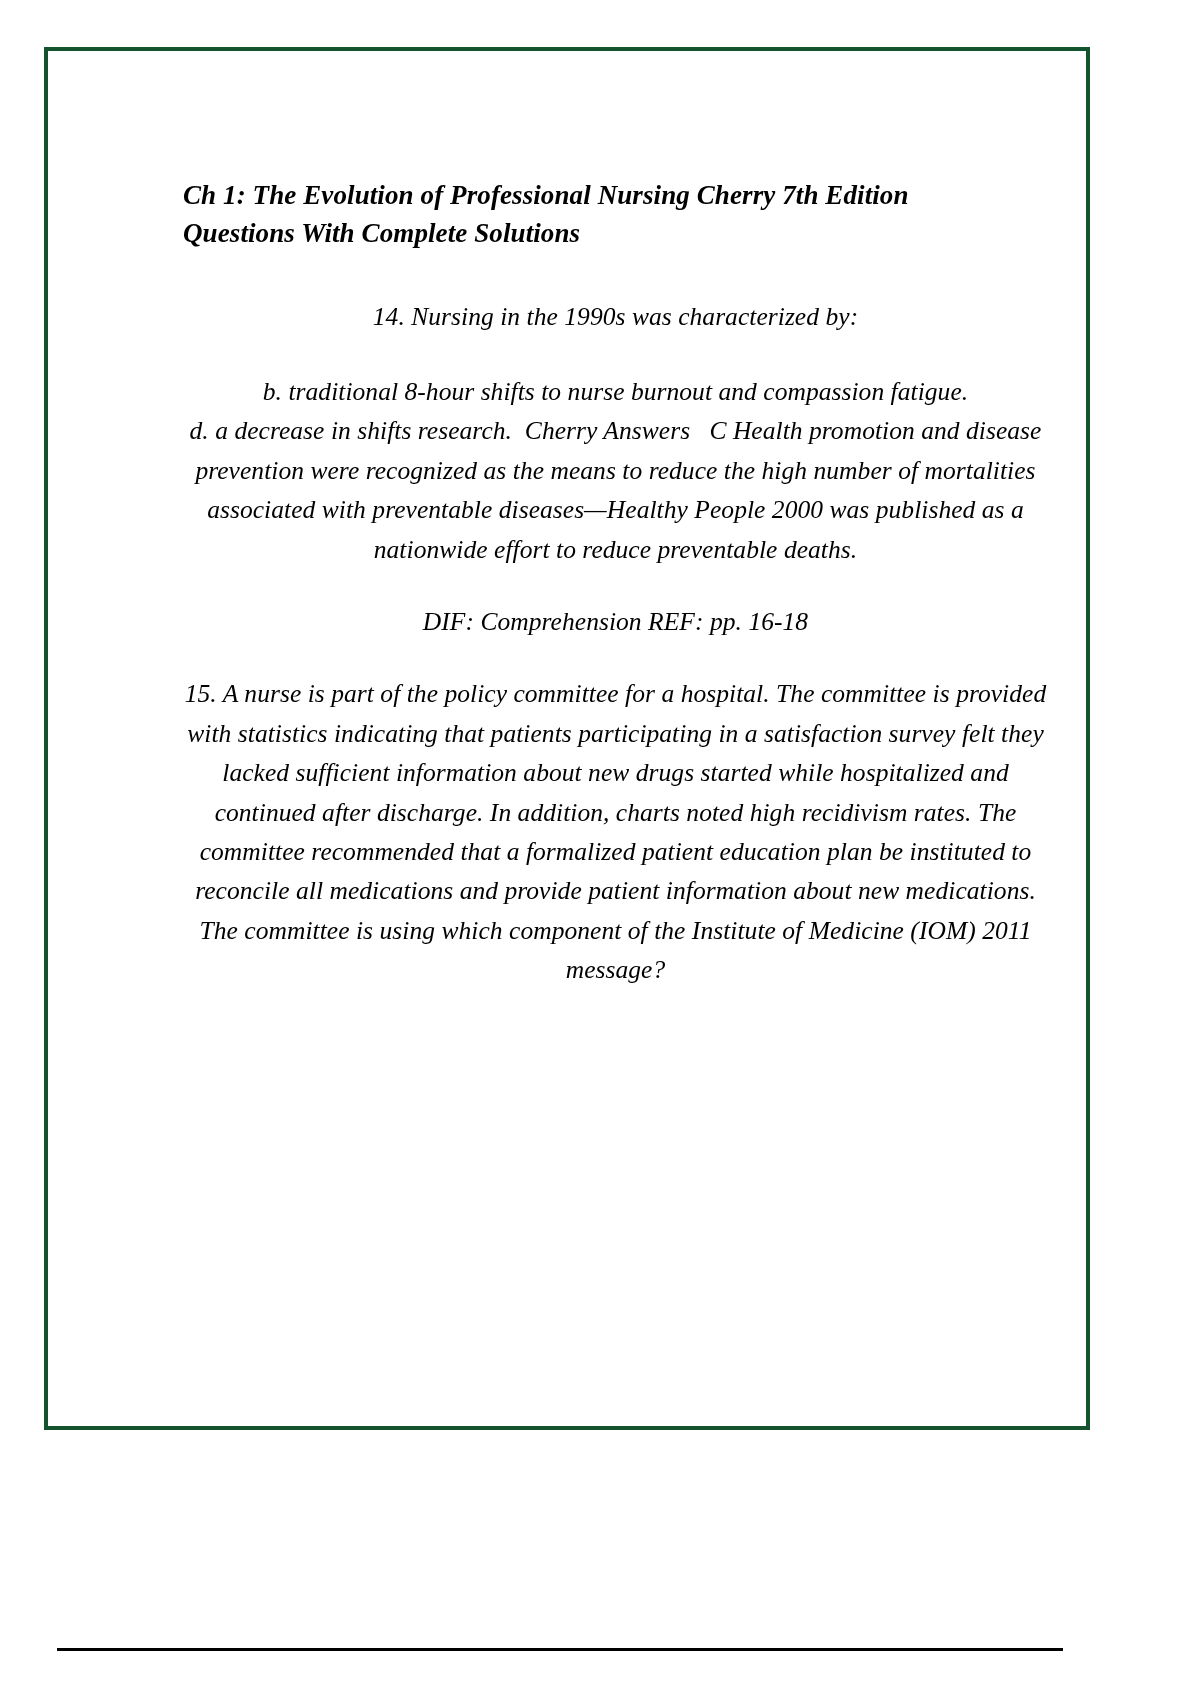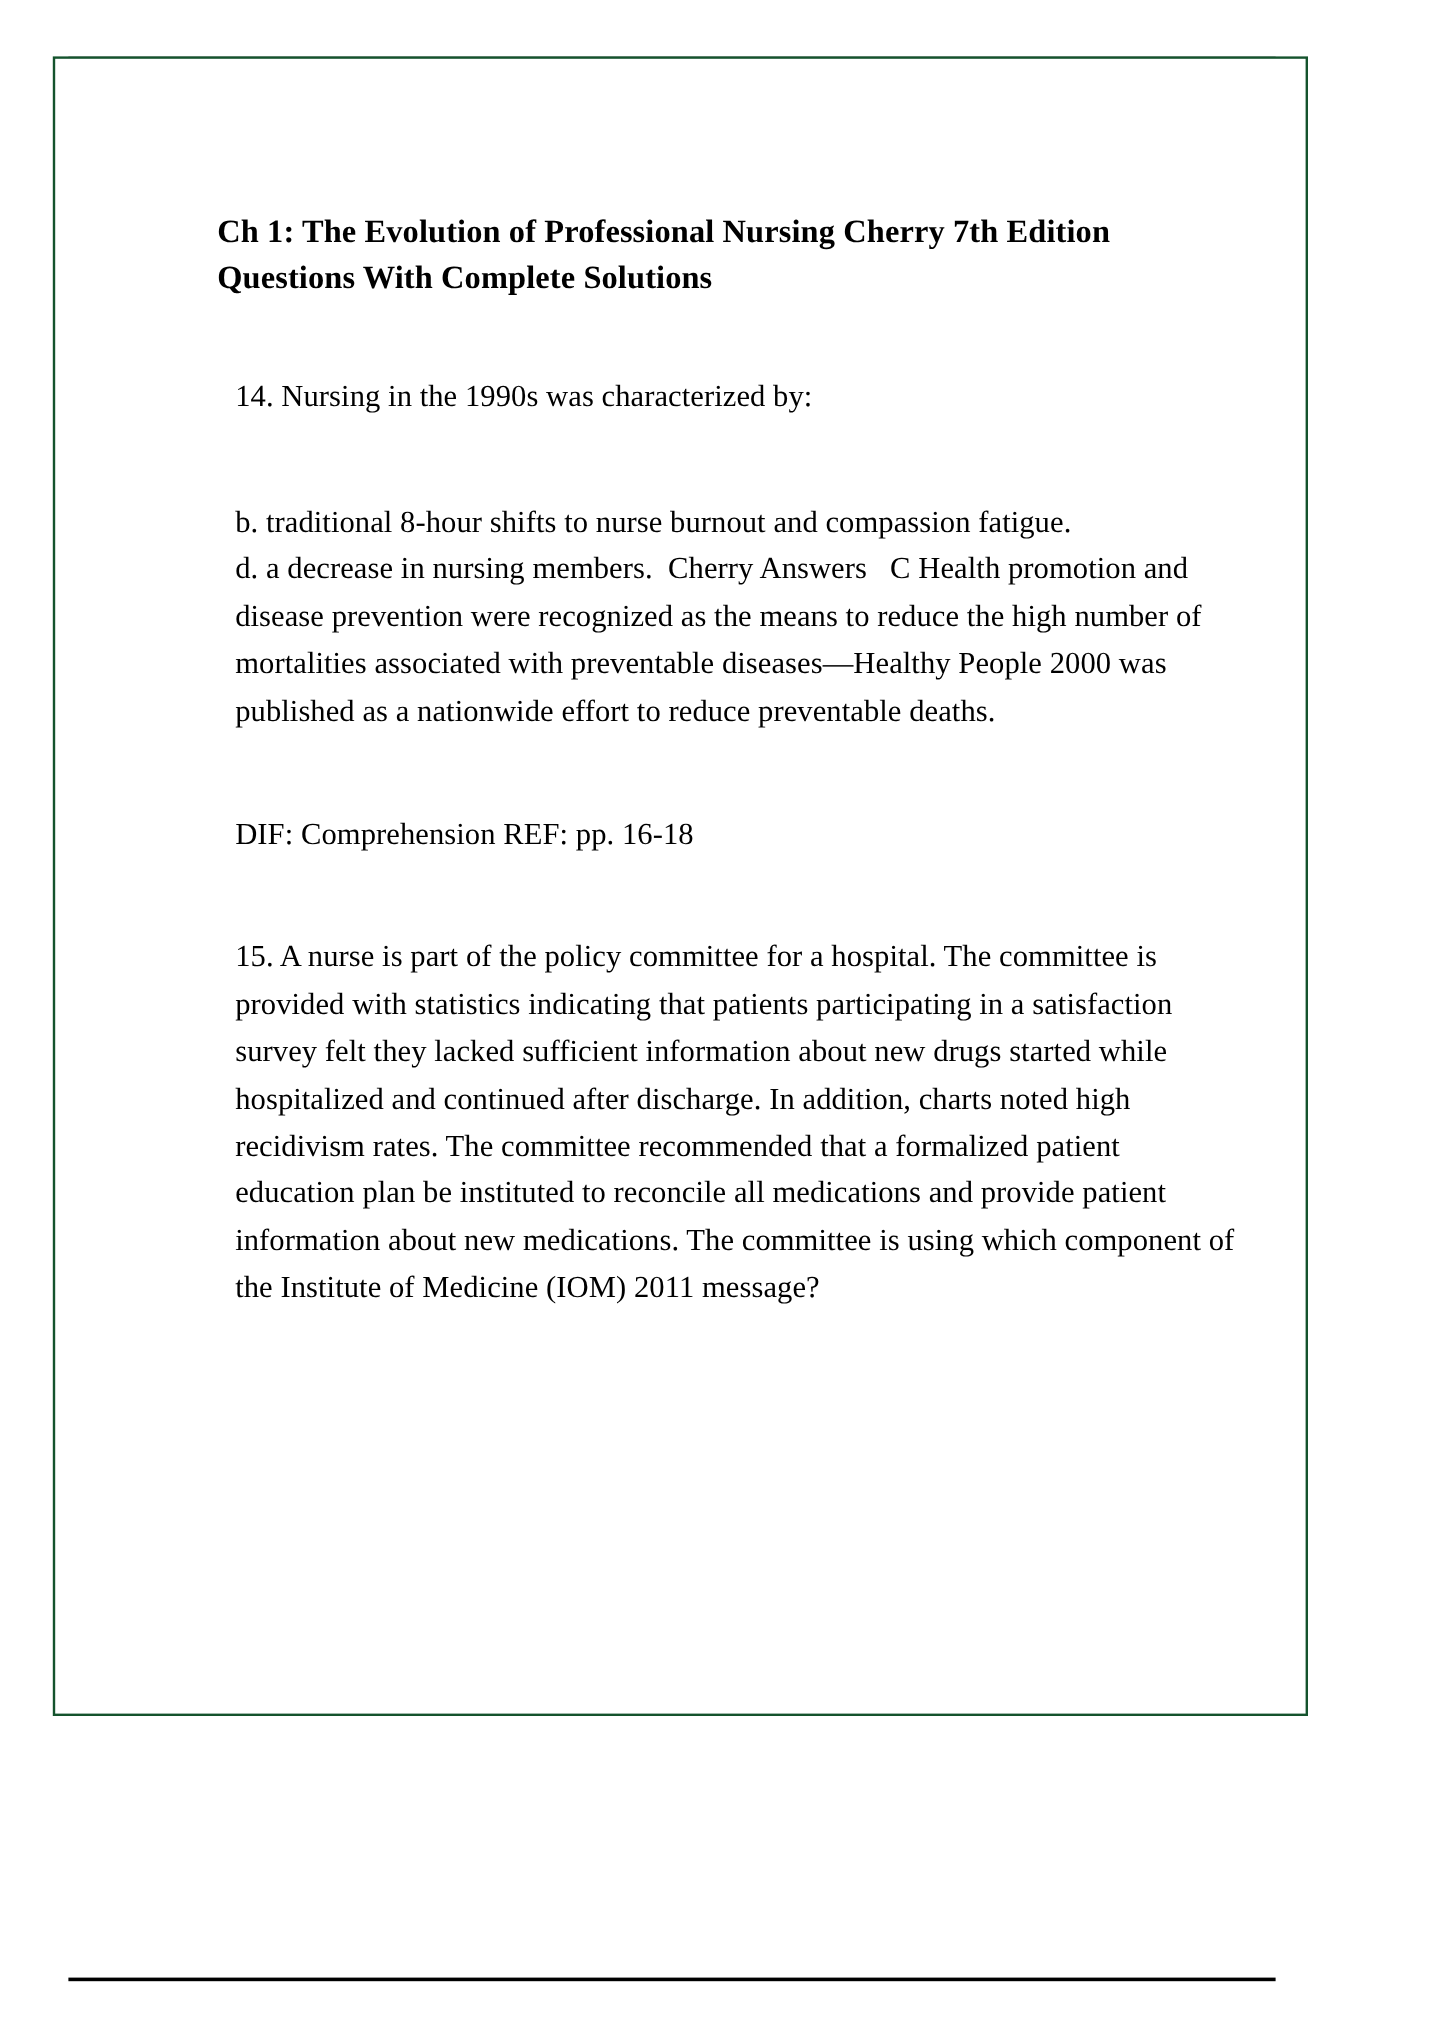--- a/index.html
+++ b/index.html
@@ -47,9 +47,10 @@
     top: 47px;
     width: 1046px;
     height: 1383px;
-    border: 2px solid #14532d;
+    border: 4px solid #14532d;
     box-sizing: border-box;
     background: #ffffff;
+    font-style: italic;
   }
 
   .content {

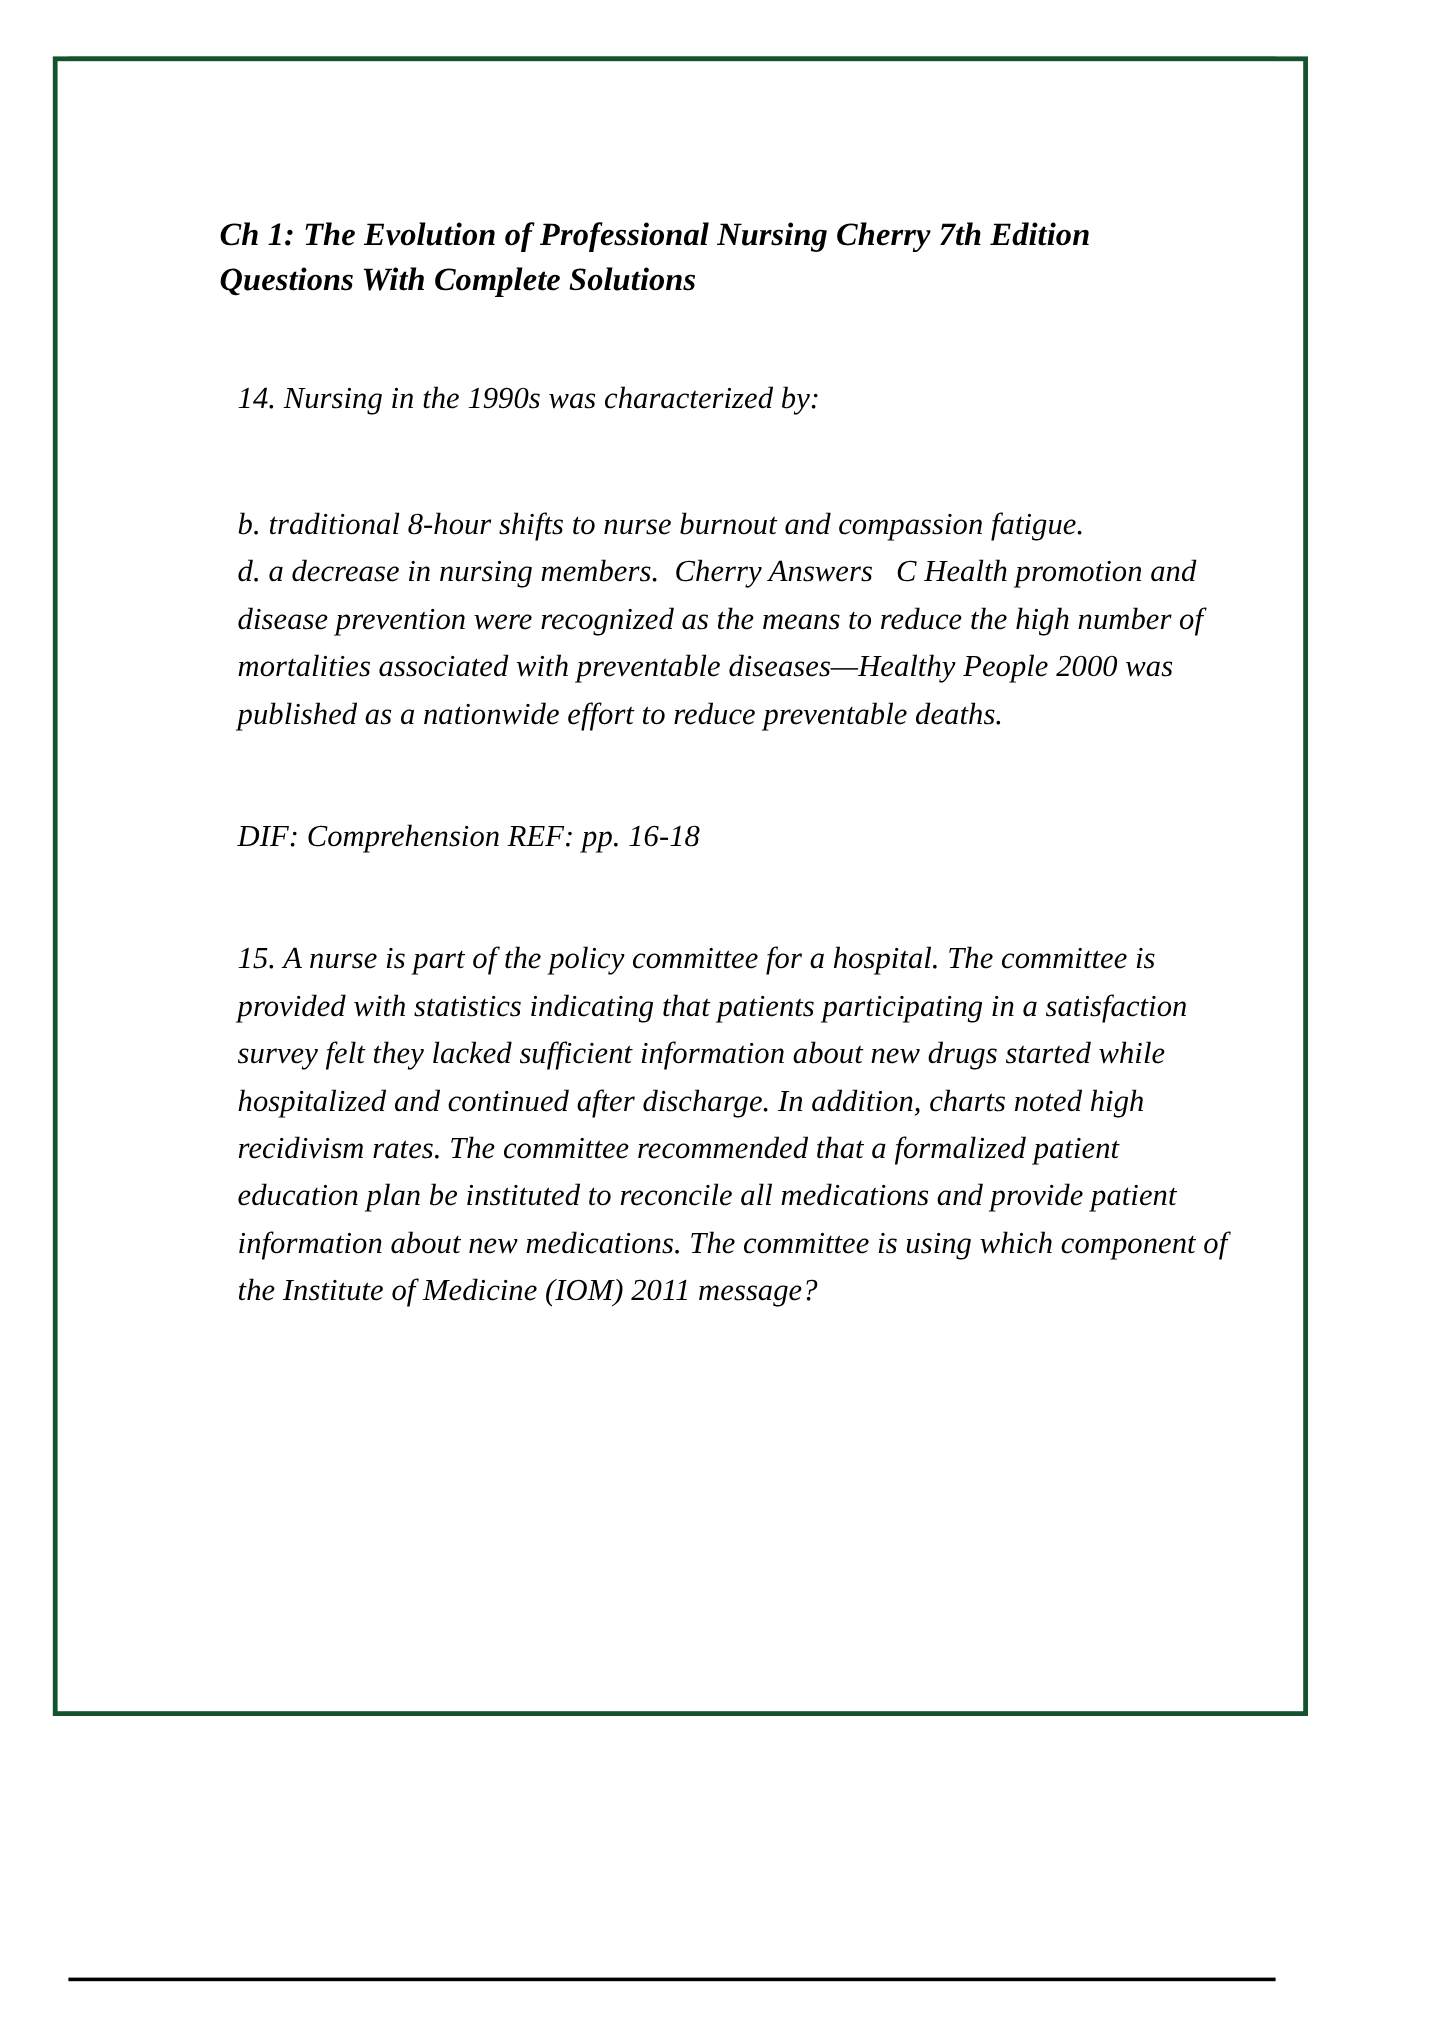--- a/index.html
+++ b/index.html
@@ -72,8 +72,9 @@
   .block {
     font-size: 25.5px;
     line-height: 1.545;
-    margin: 15px;
+    margin: 0;
     letter-spacing: 0.05px;
+    text-align: center;
   }
 
   .spacer-lg { height: 44px; }

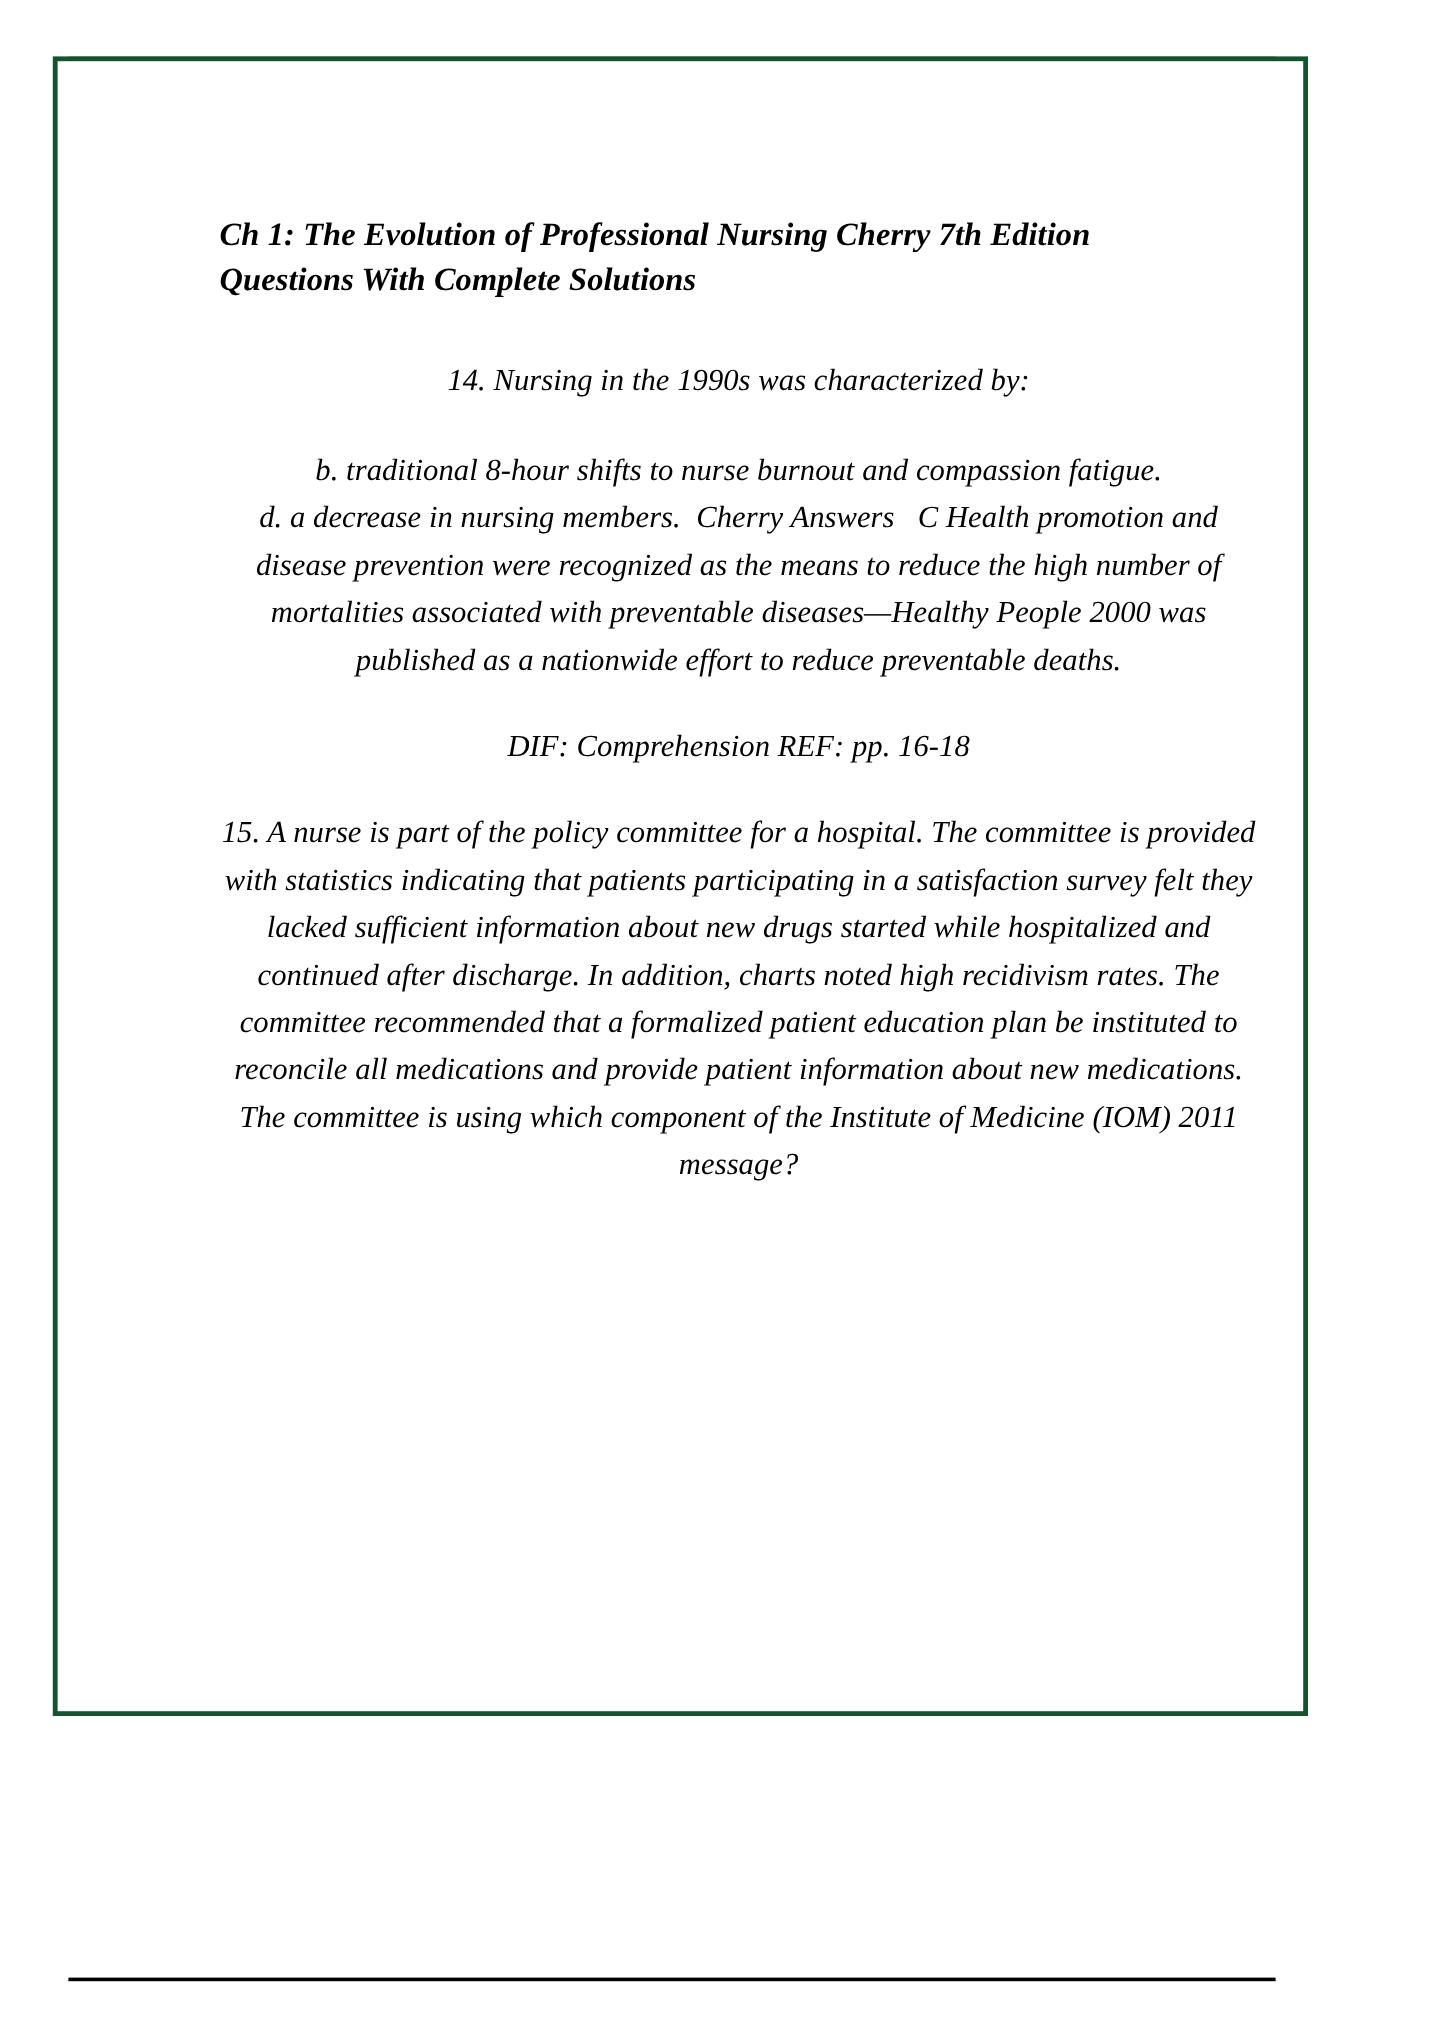--- a/index.html
+++ b/index.html
@@ -107,7 +107,7 @@
 
       <div class="block">
         <span class="opt-line">b. traditional 8-hour shifts to nurse burnout and compassion fatigue.</span>
-        <span>d. a decrease in nursing members.</span>&nbsp; 
+        <span>d. a decrease in shifts research.</span>&nbsp; 
         <span class="inline-answer-label">Cherry Answers</span>&nbsp;&nbsp; 
         <span class="inline-answer-value">C</span> 
         <span>Health promotion and disease prevention were recognized as the means to reduce the high number of mortalities associated with preventable diseases—Healthy People 2000 was published as a nationwide effort to reduce preventable deaths.</span>

